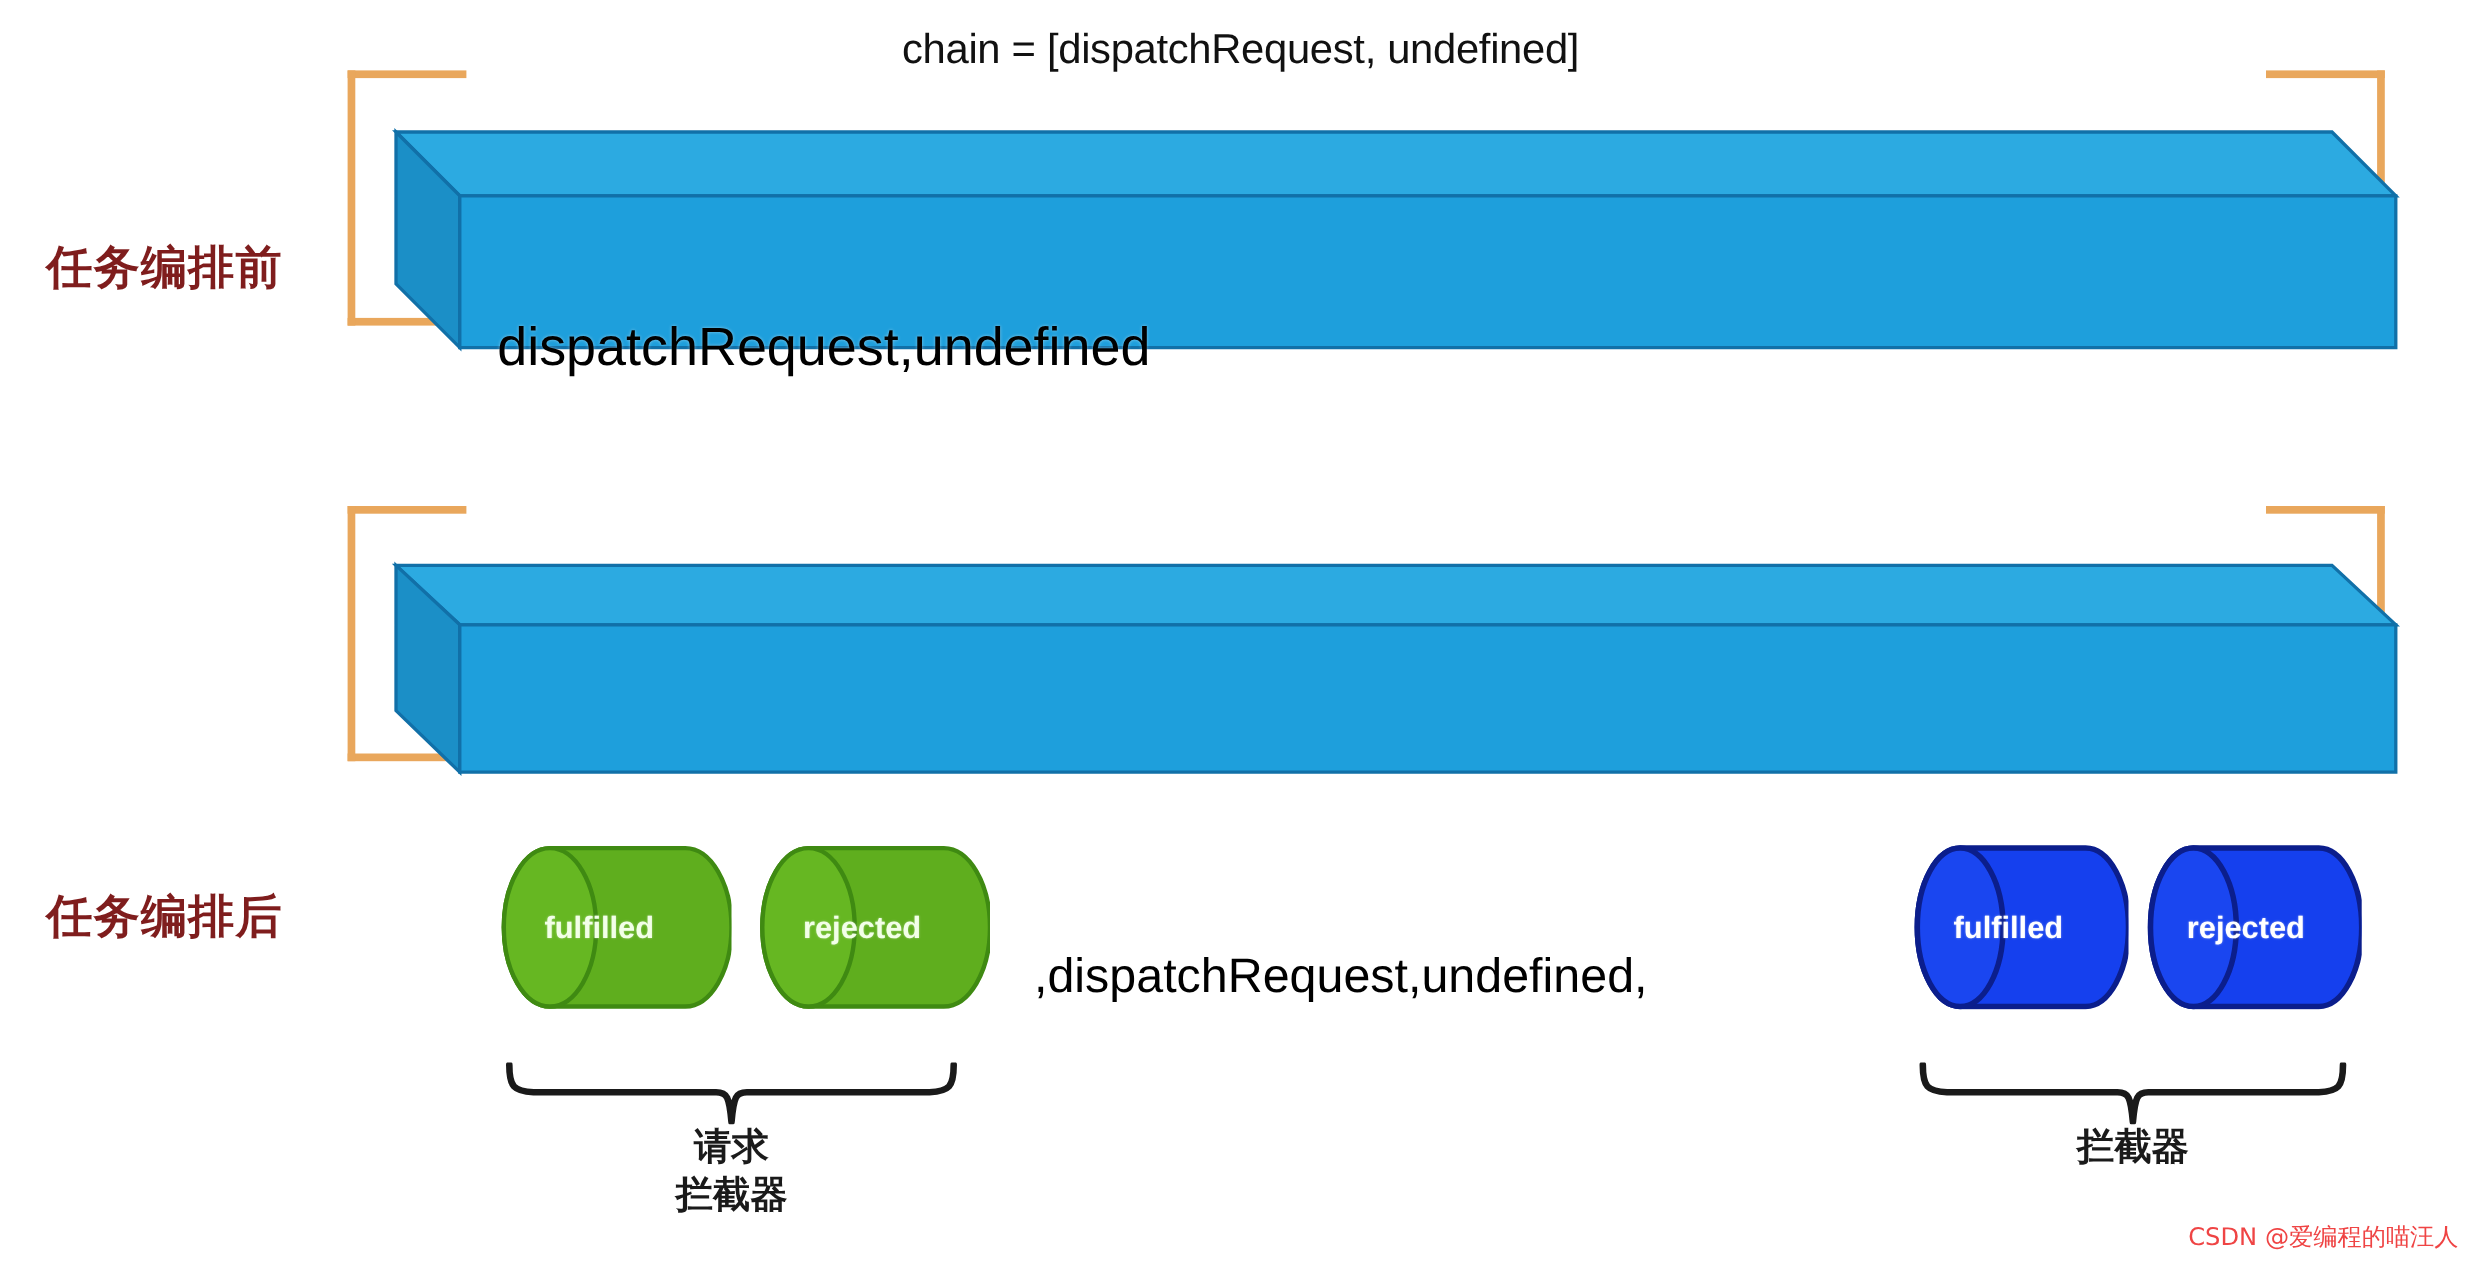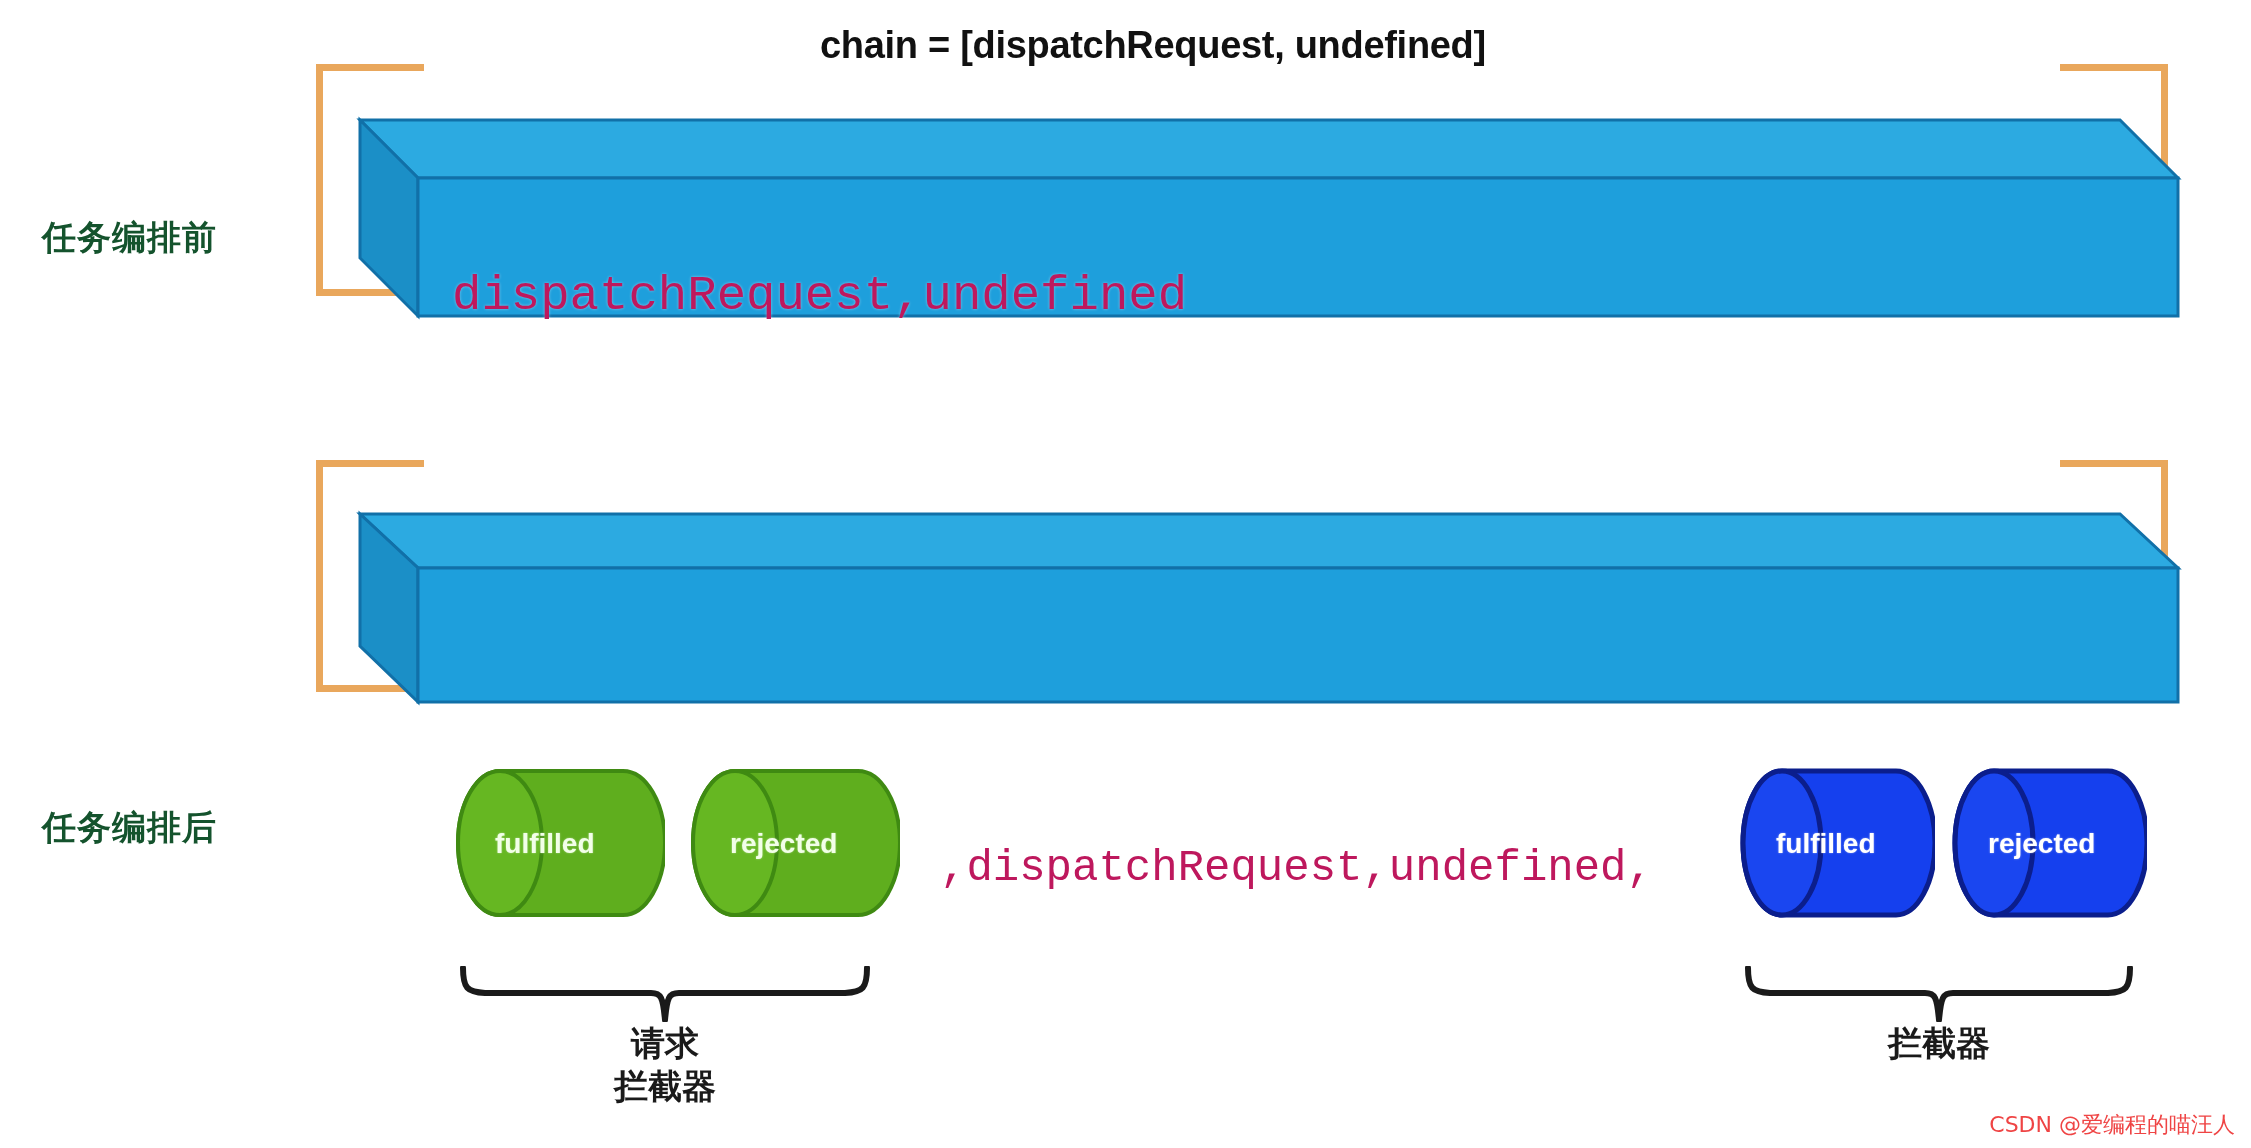--- a/index.html
+++ b/index.html
@@ -35,7 +35,7 @@
   .section-title {
     position: absolute;
     font-size: 38px;
-    font-weight: bold;
+    font-weight: normal;
     color: #111111;
     white-space: nowrap;
     font-family: "Liberation Sans", sans-serif;

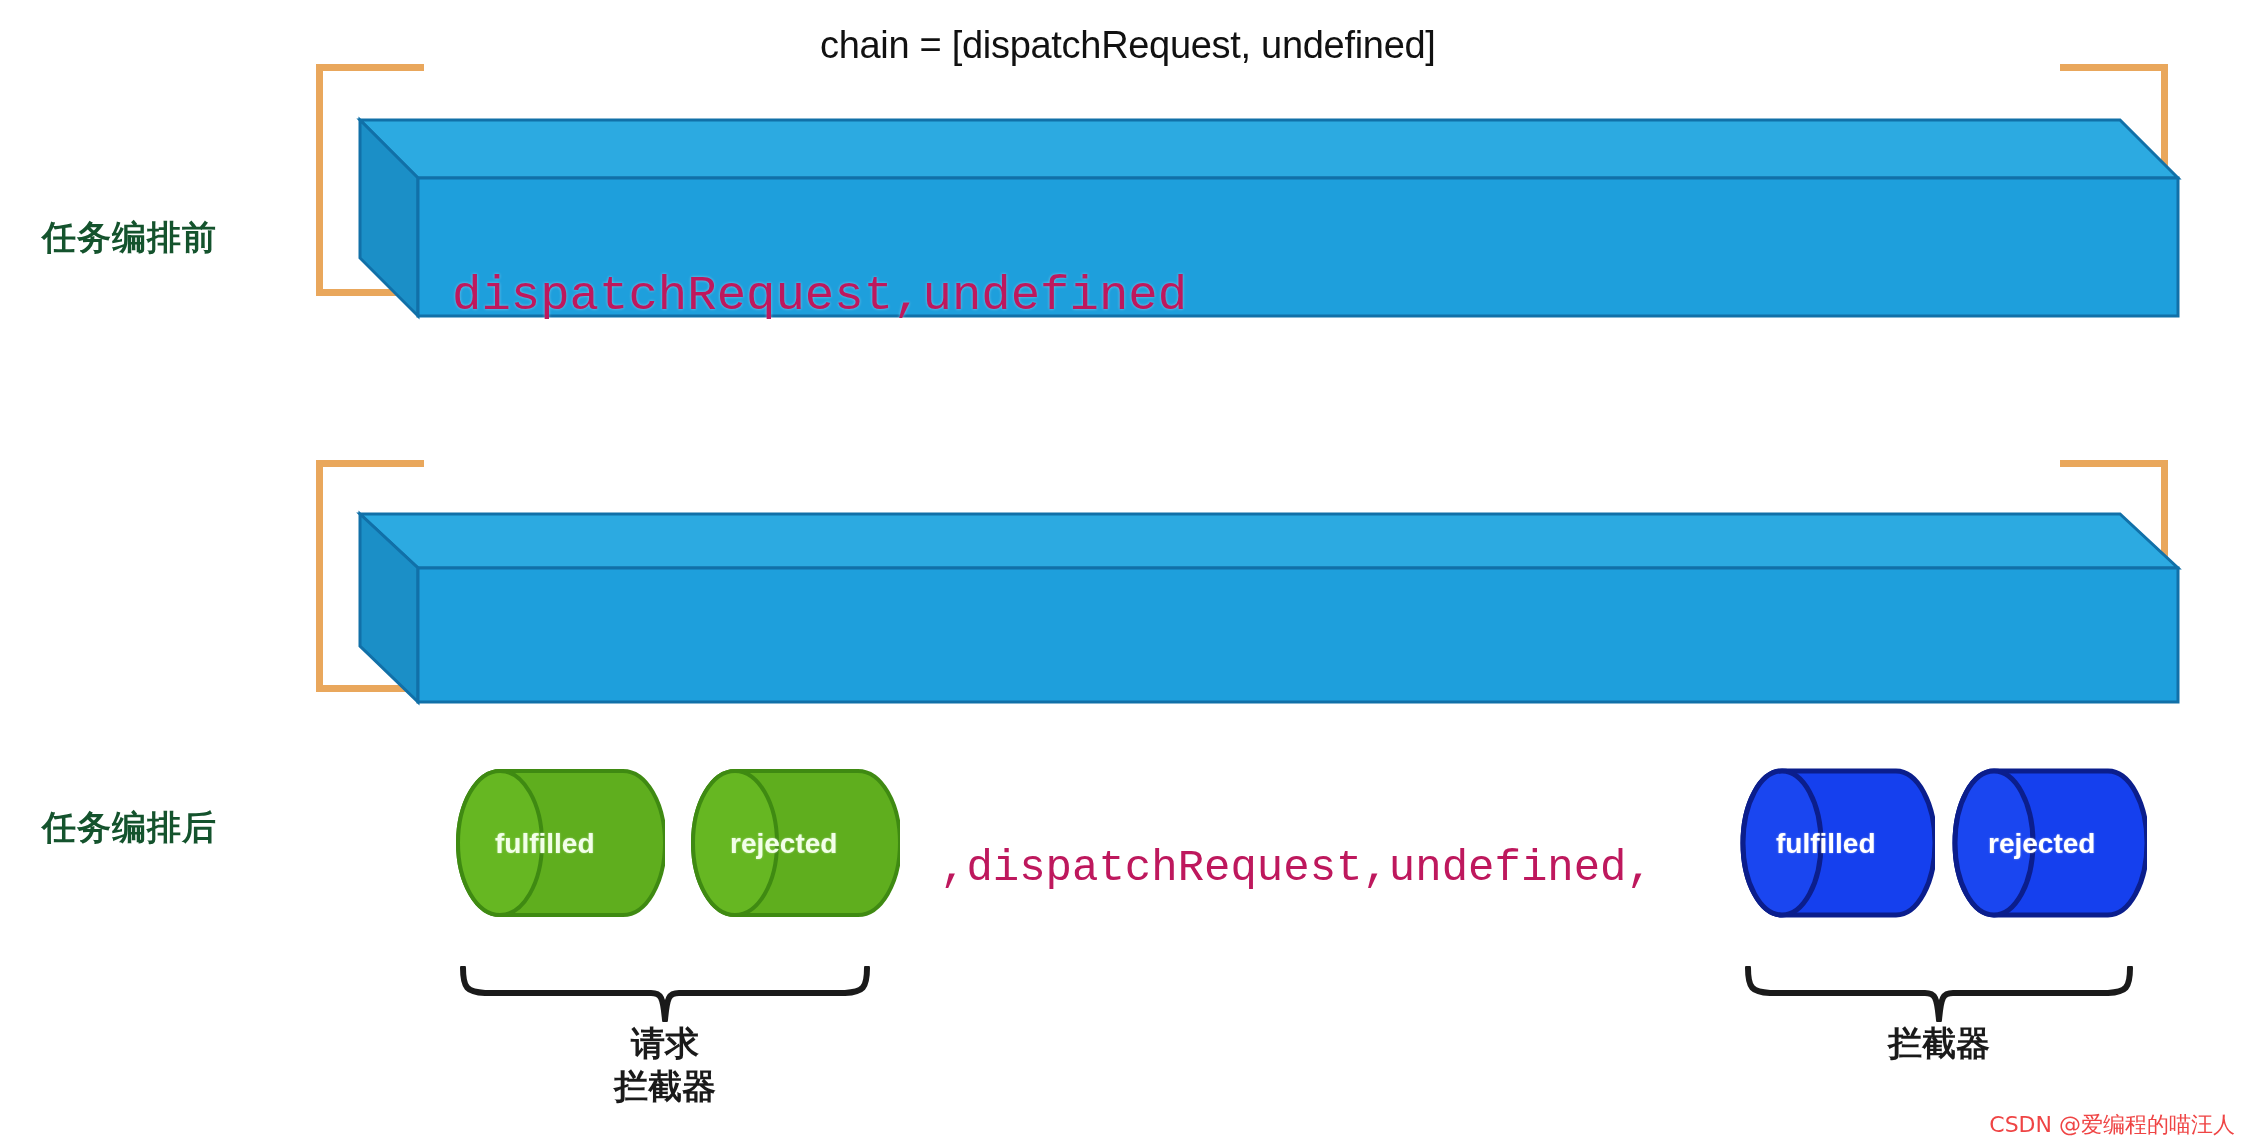--- a/index.html
+++ b/index.html
@@ -21,9 +21,9 @@
   
   .row-label {
     position: absolute;
-    font-size: 34px;
+    font-size: 42px;
     font-weight: bold;
-    color: #14532d;
+    color: #7f1d1d;
     letter-spacing: 1px;
     white-space: nowrap;
     font-family: Liberation Serif, serif;

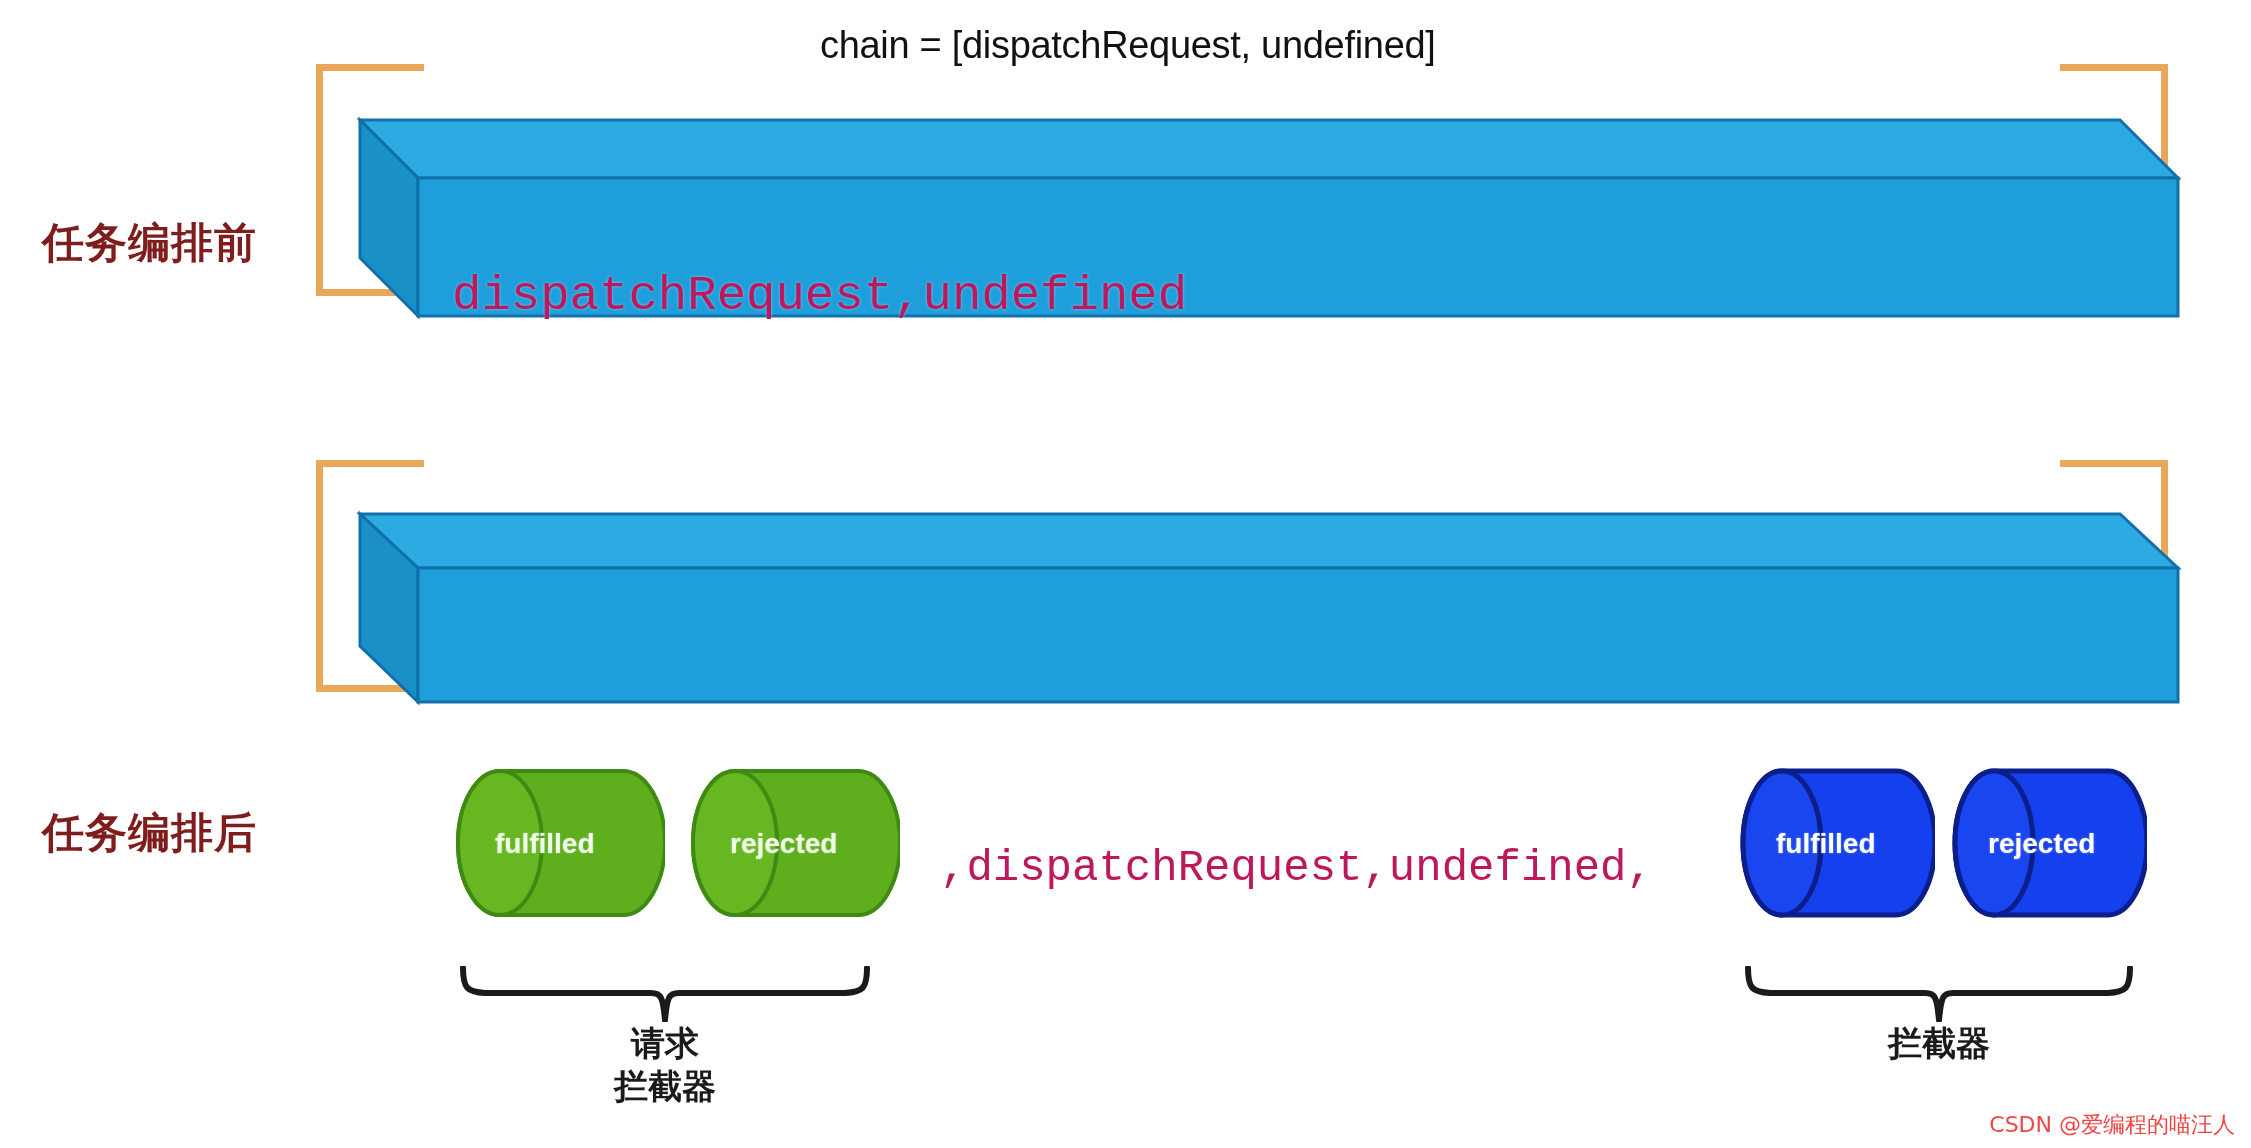--- a/index.html
+++ b/index.html
@@ -59,10 +59,11 @@
   
   .box-text {
     position: absolute;
-    color: #be185d;
-    font-family: Liberation Mono, monospace;
+    color: #000000;
+    font-family: Liberation Sans, sans-serif;
     white-space: nowrap;
     text-shadow: 0 0 3px rgba(255,255,255,0.45);
+    margin-top: 20px;
   }
   #top-box-text {
     left: 452px; top: 268px;

